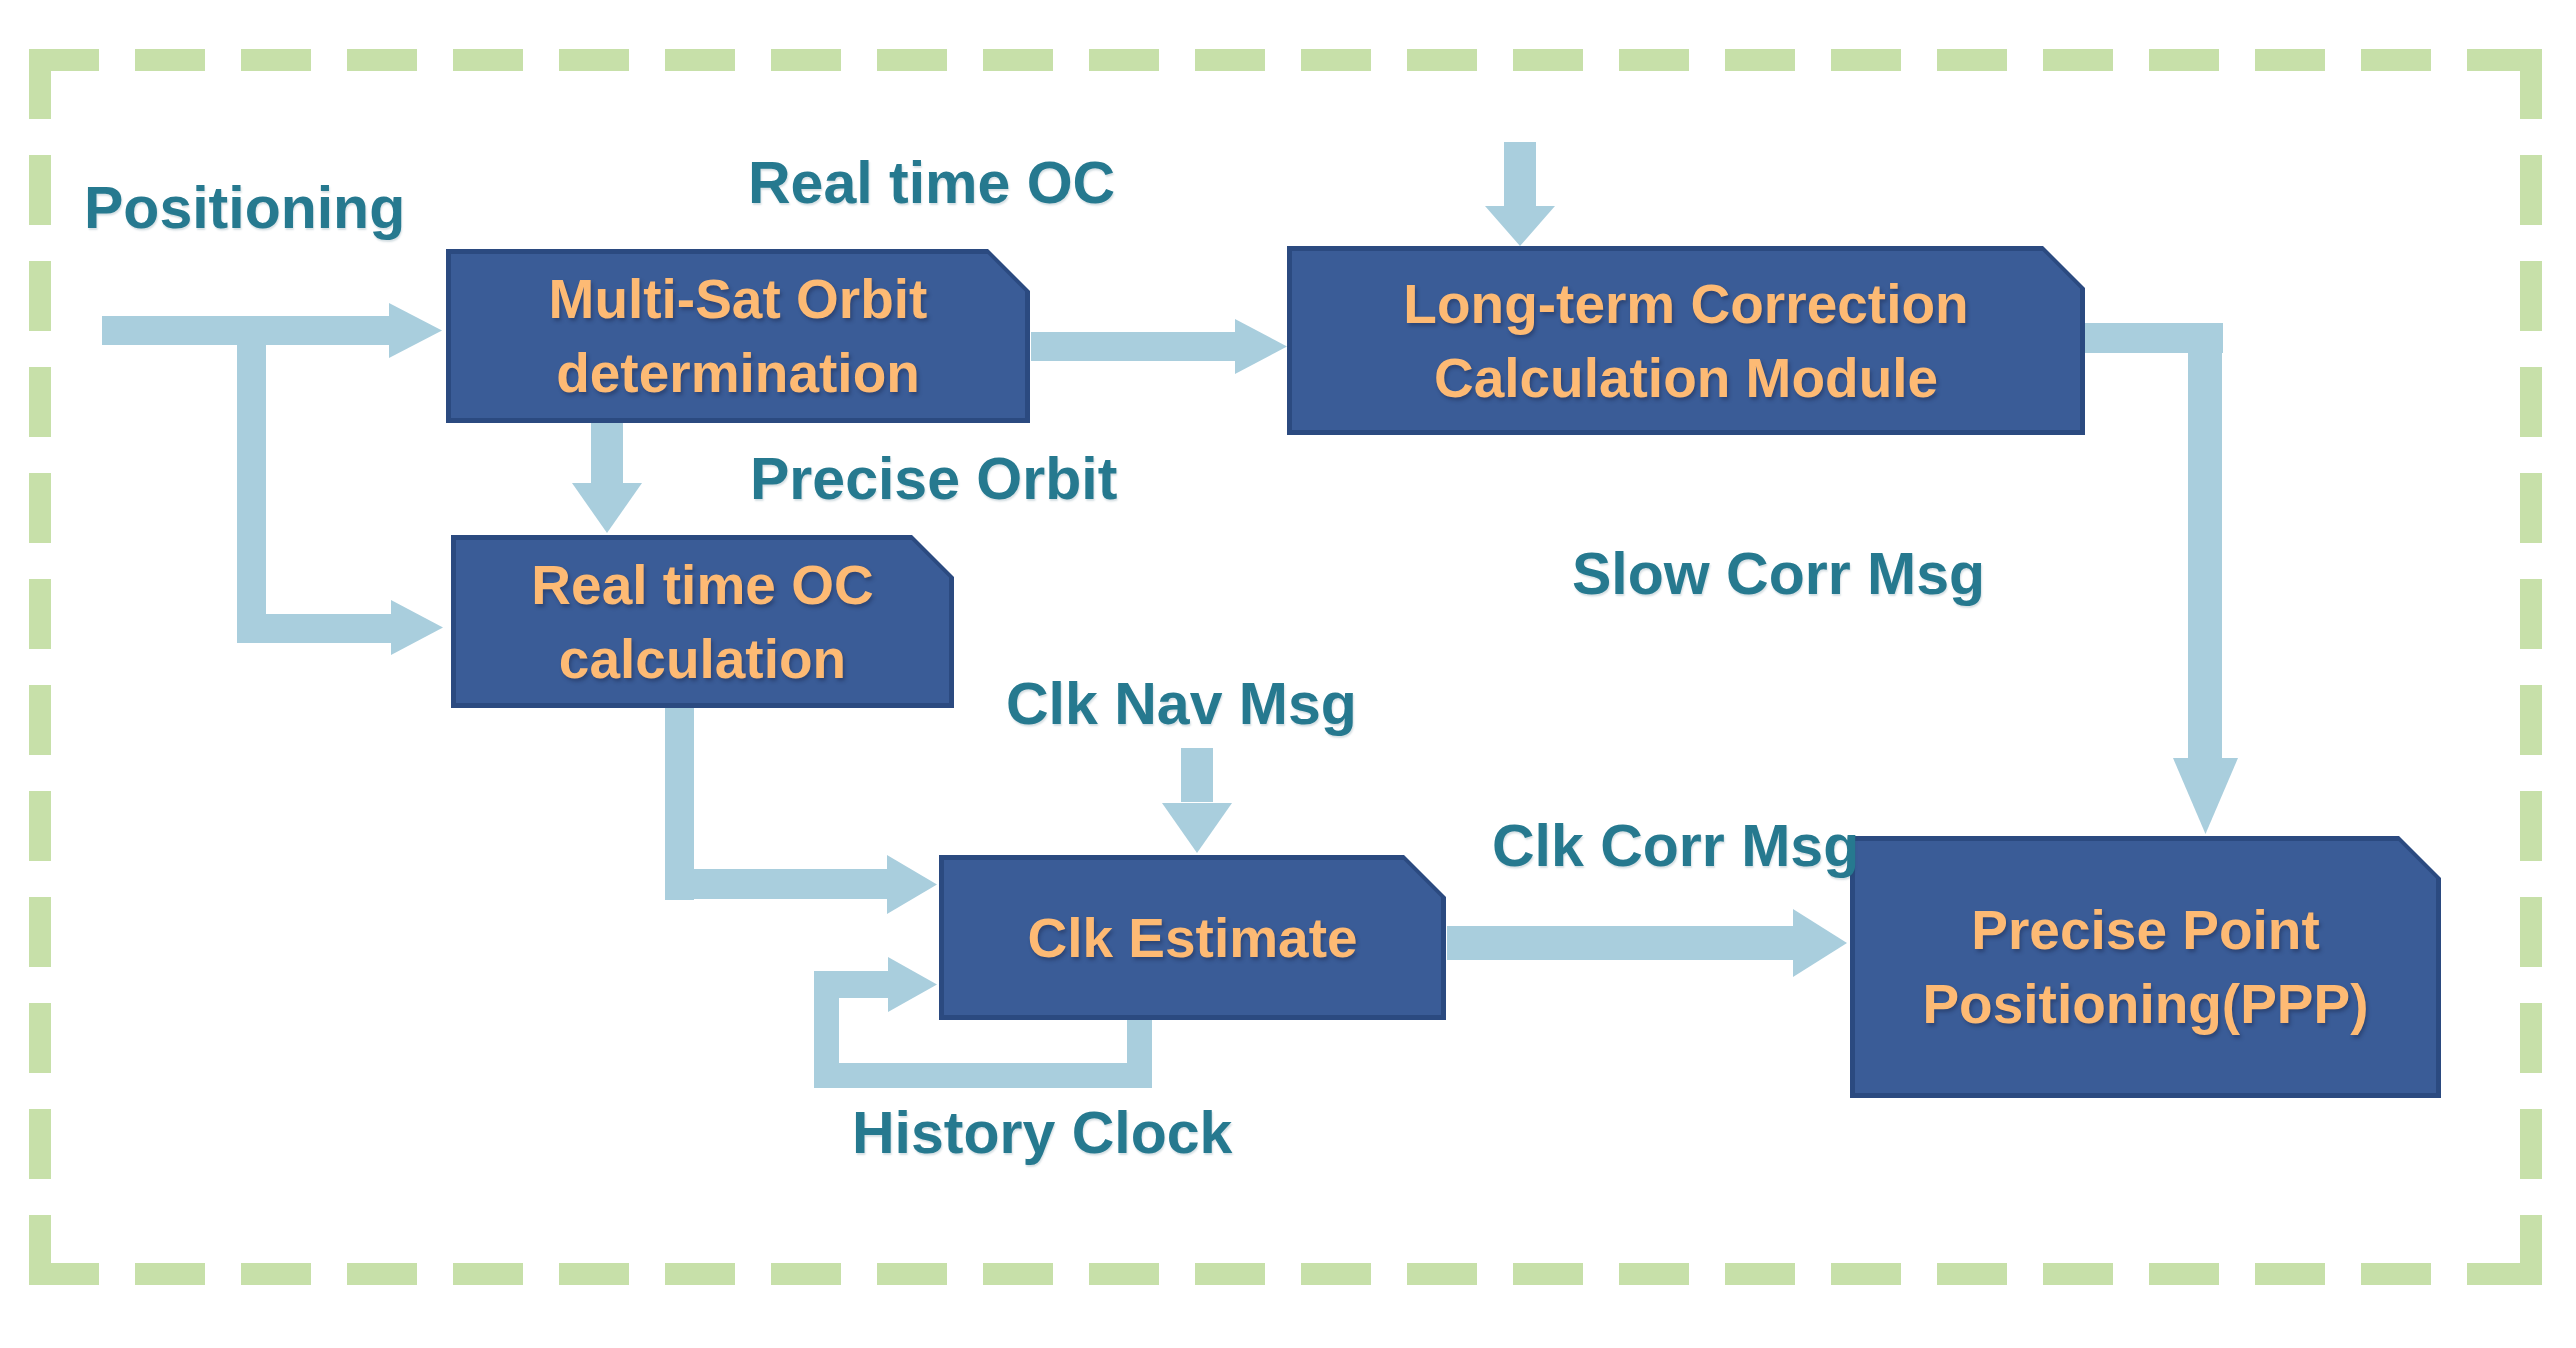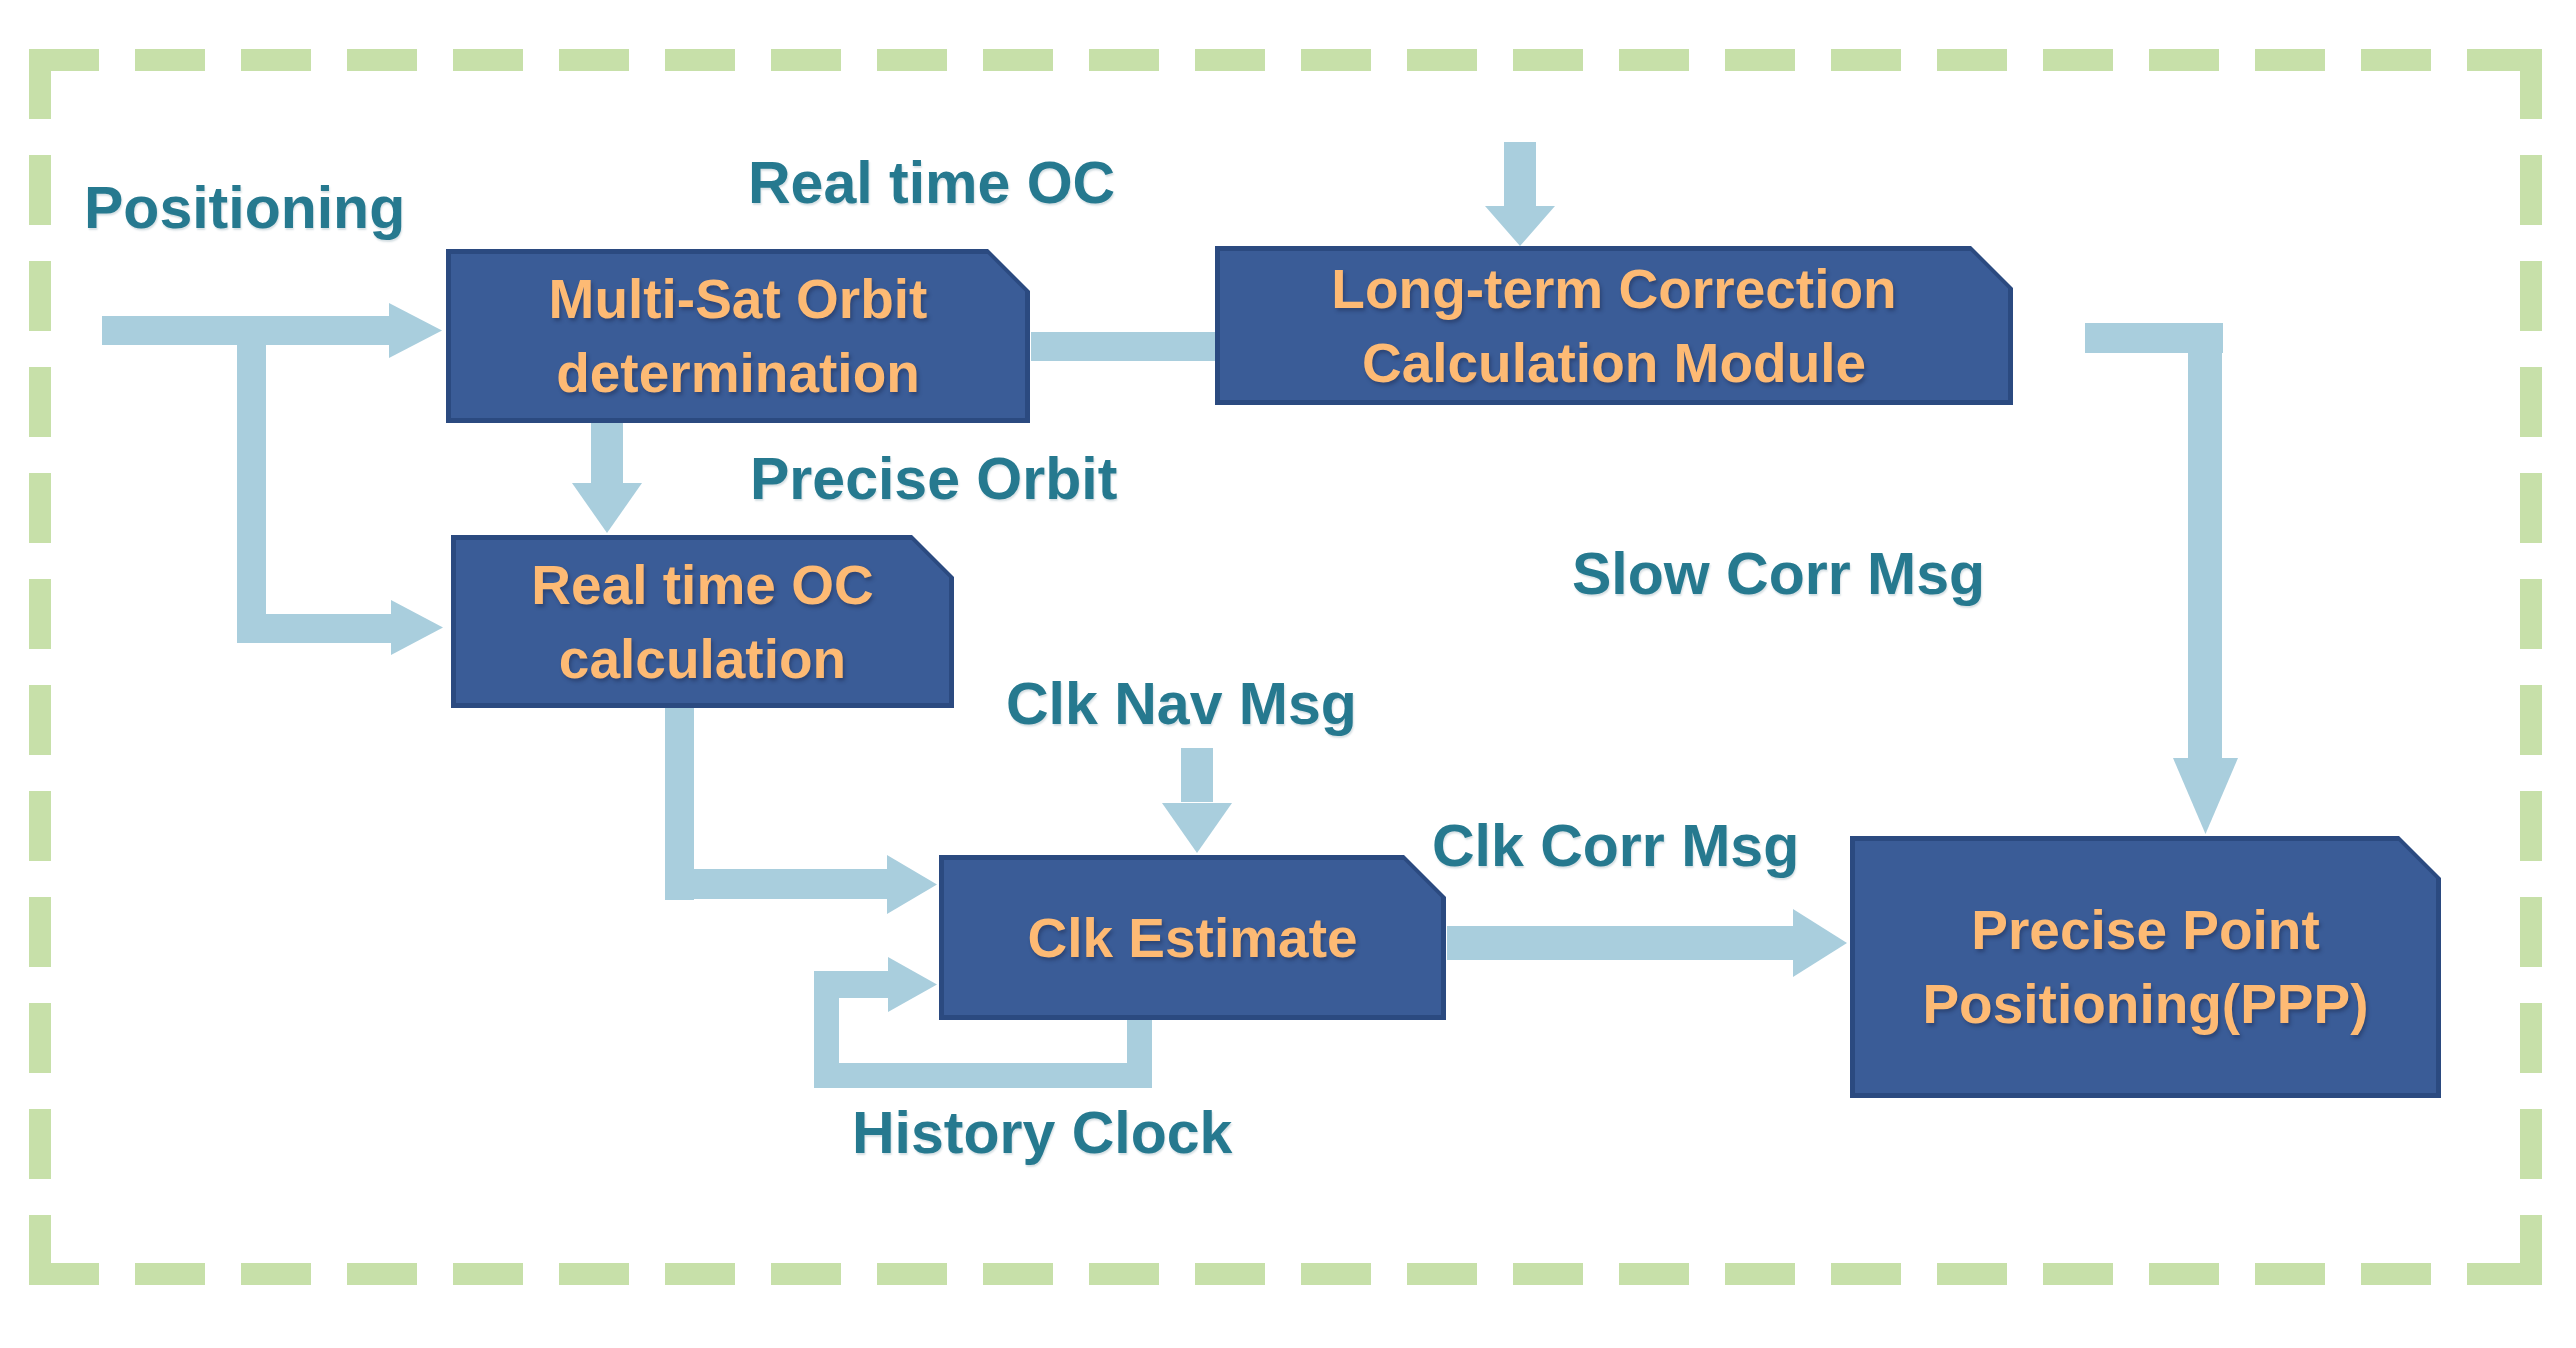--- a/index.html
+++ b/index.html
@@ -120,7 +120,7 @@
     </div>
   </div>
 
-  <div class="node" style="left:1215px;top:246px;width:798px;height:159px;text-align:center;">
+  <div class="node" style="left:1287px;top:246px;width:798px;height:189px;text-align:center;">
     <div class="node-inner">
       <div class="nline">Long-term Correction</div>
       <div class="nline">Calculation Module</div>

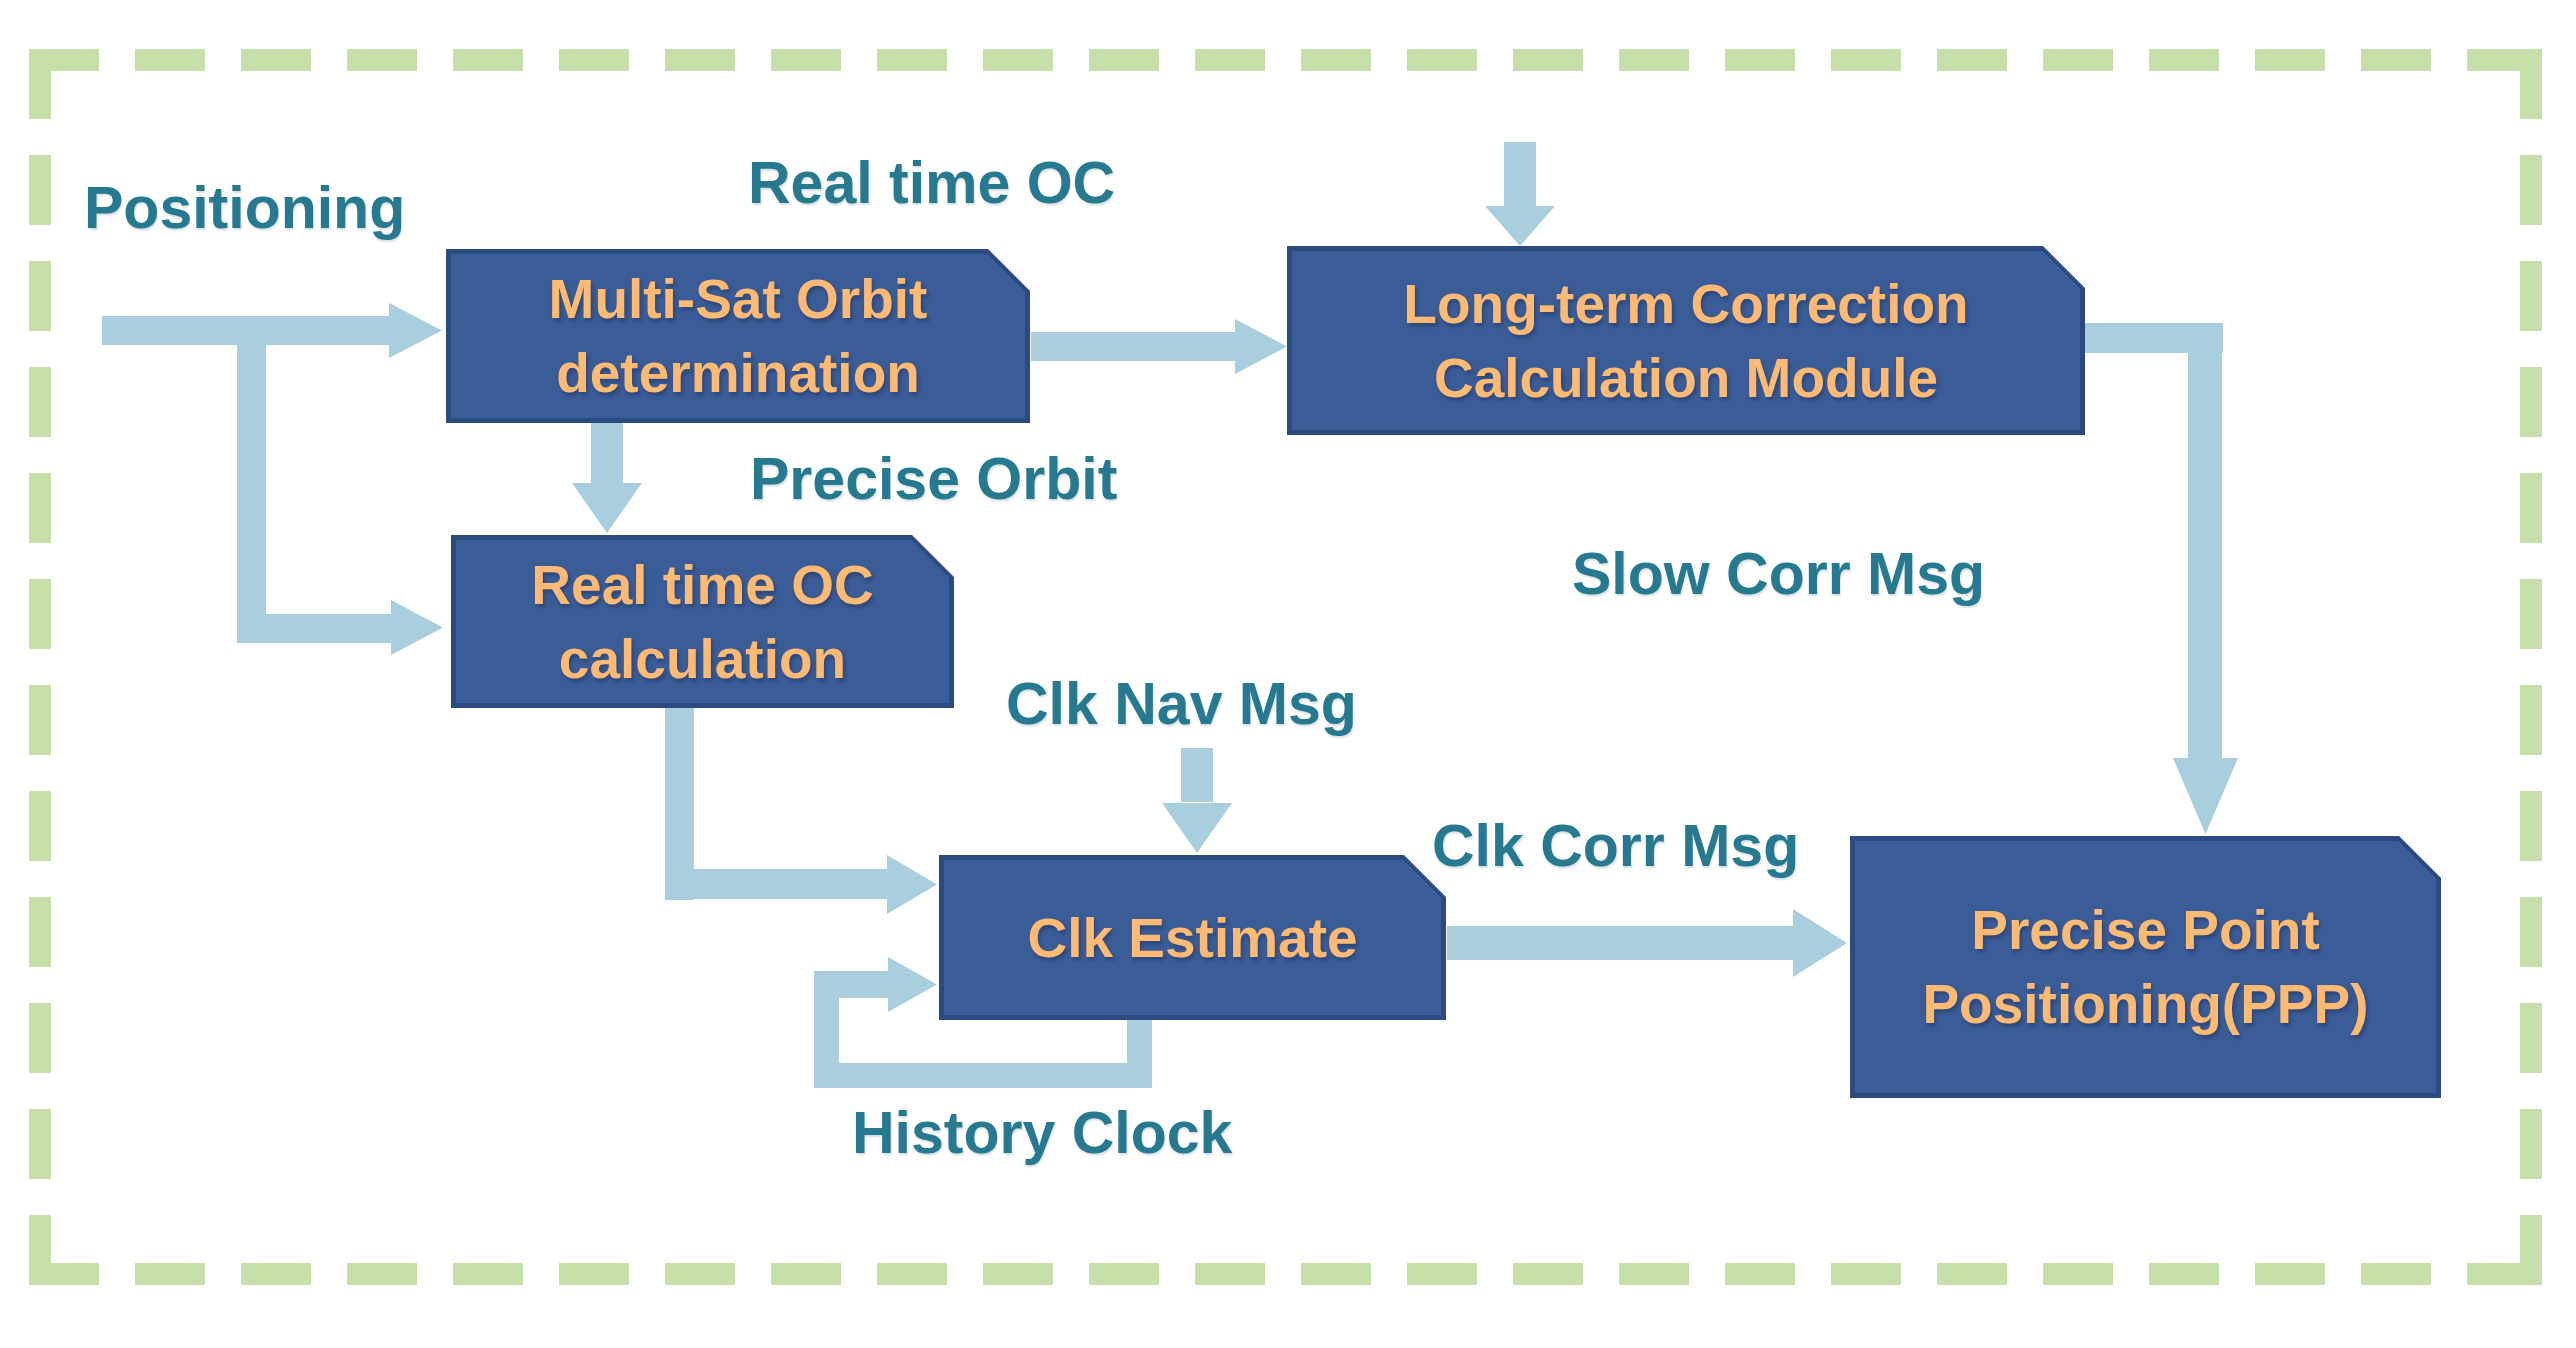--- a/index.html
+++ b/index.html
@@ -152,7 +152,7 @@
   <div class="lbl" style="left:750px;top:446px;">Precise Orbit</div>
   <div class="lbl" style="left:1572px;top:541px;">Slow Corr Msg</div>
   <div class="lbl" style="left:1006px;top:671px;">Clk Nav Msg</div>
-  <div class="lbl" style="left:1432px;top:813px;">Clk Corr Msg</div>
+  <div class="lbl" style="left:1492px;top:813px;">Clk Corr Msg</div>
   <div class="lbl" style="left:852px;top:1100px;">History Clock</div>
 
 </div>

